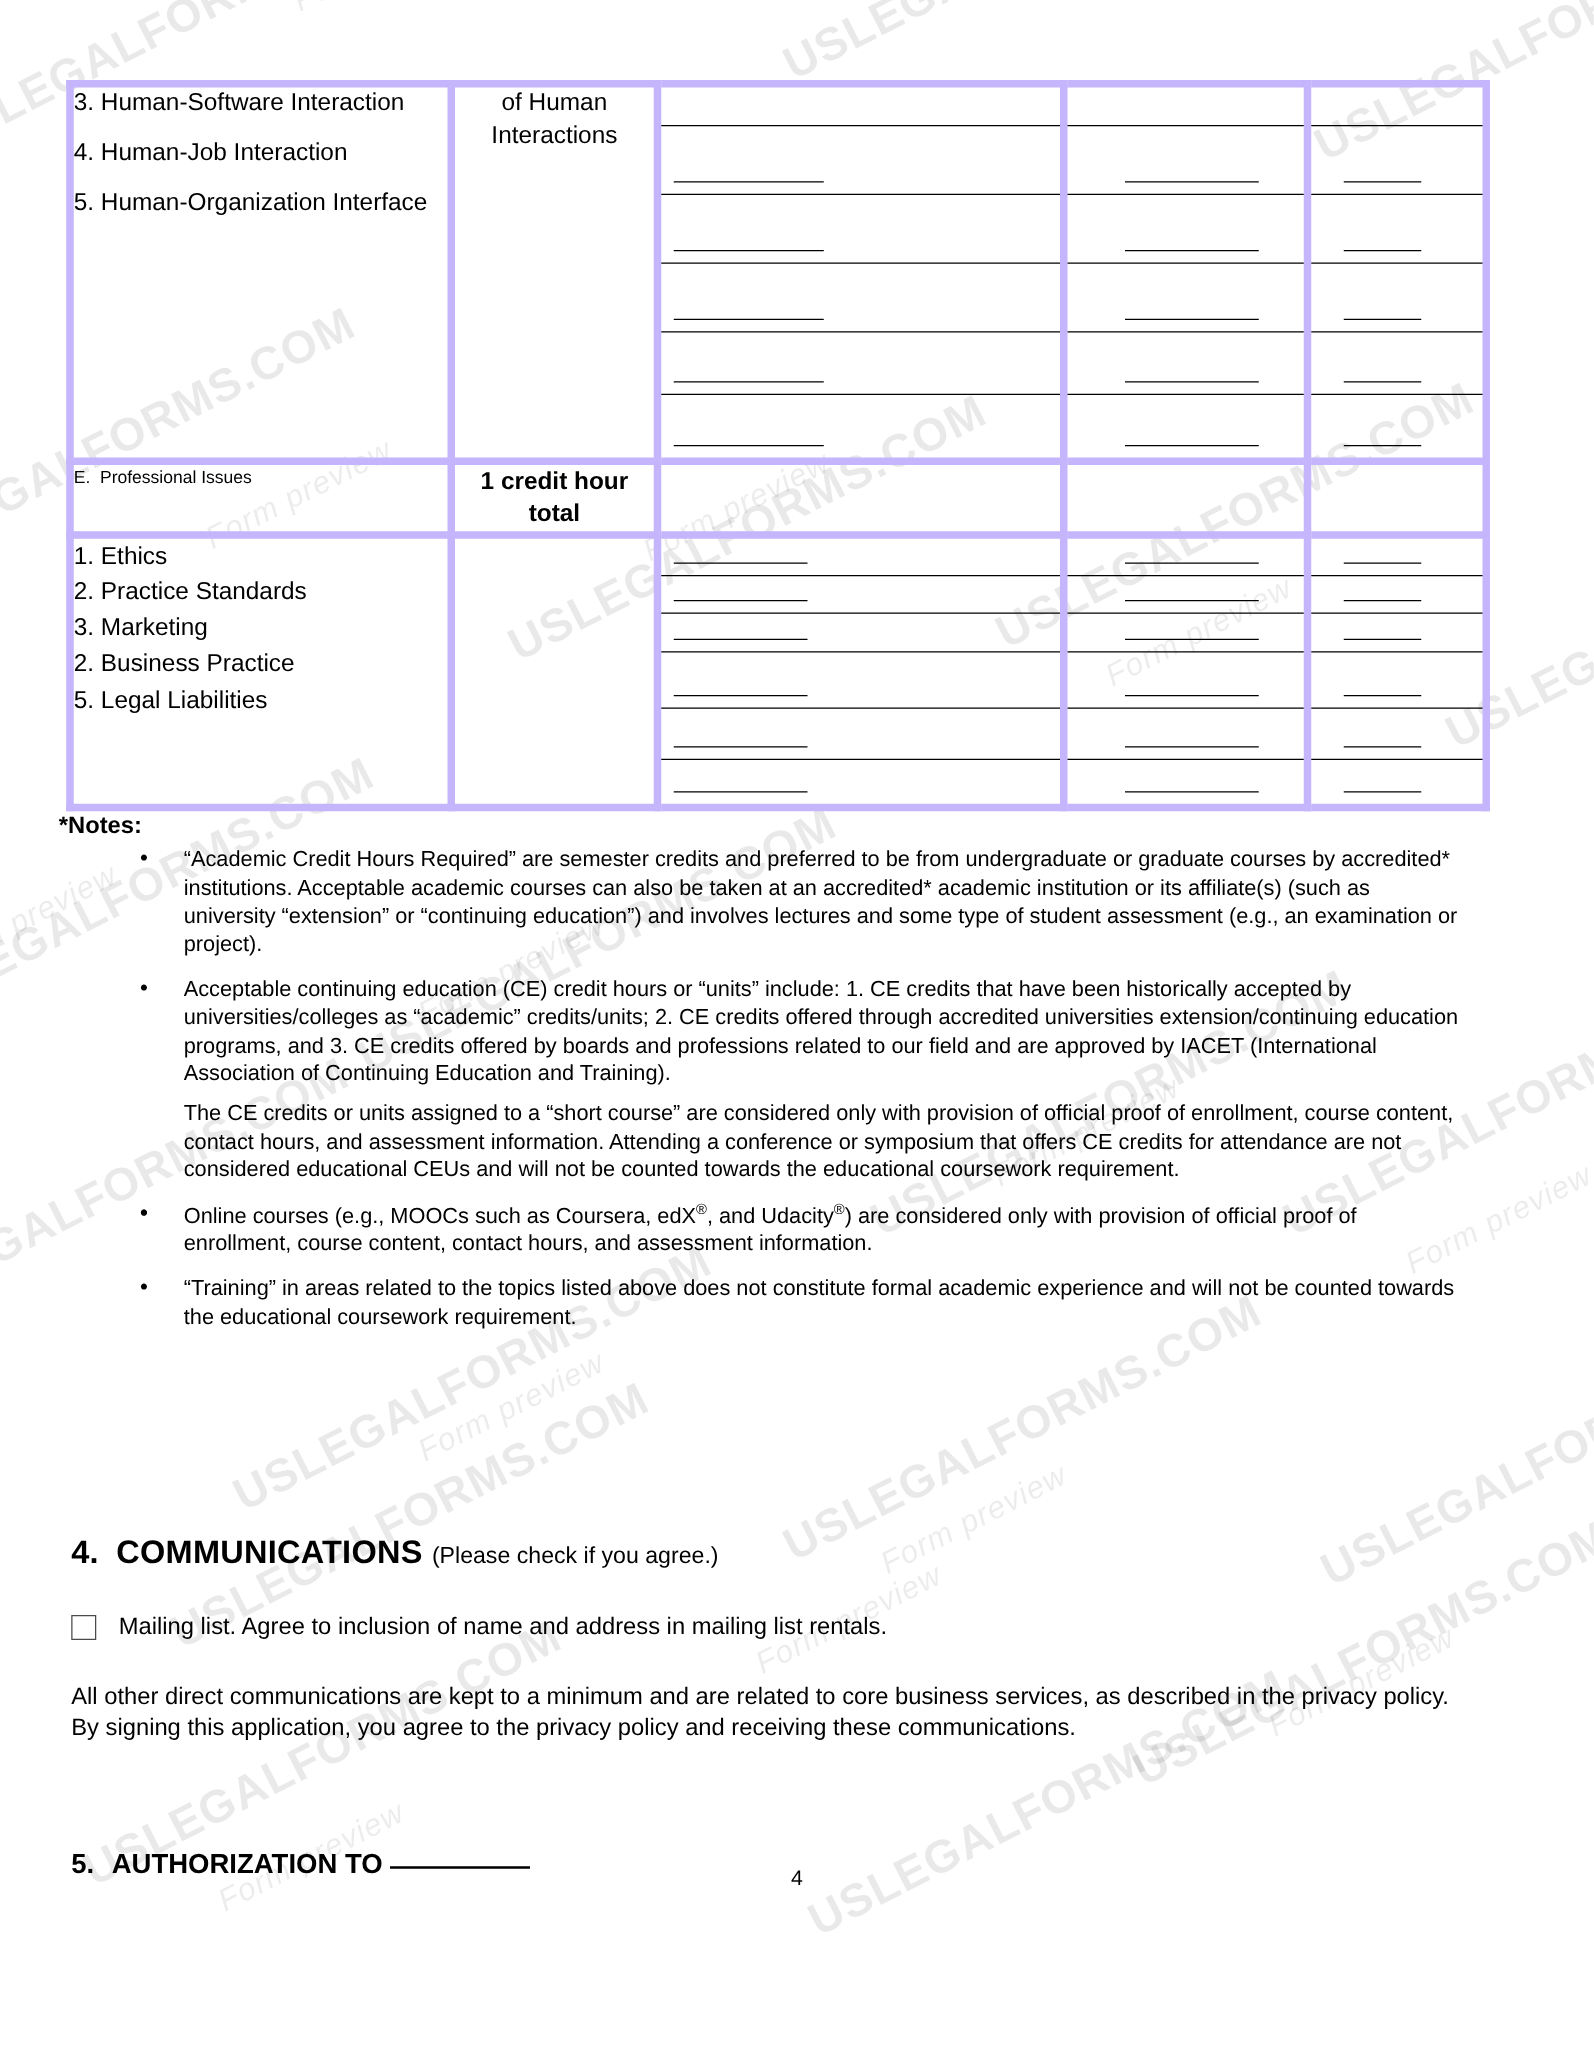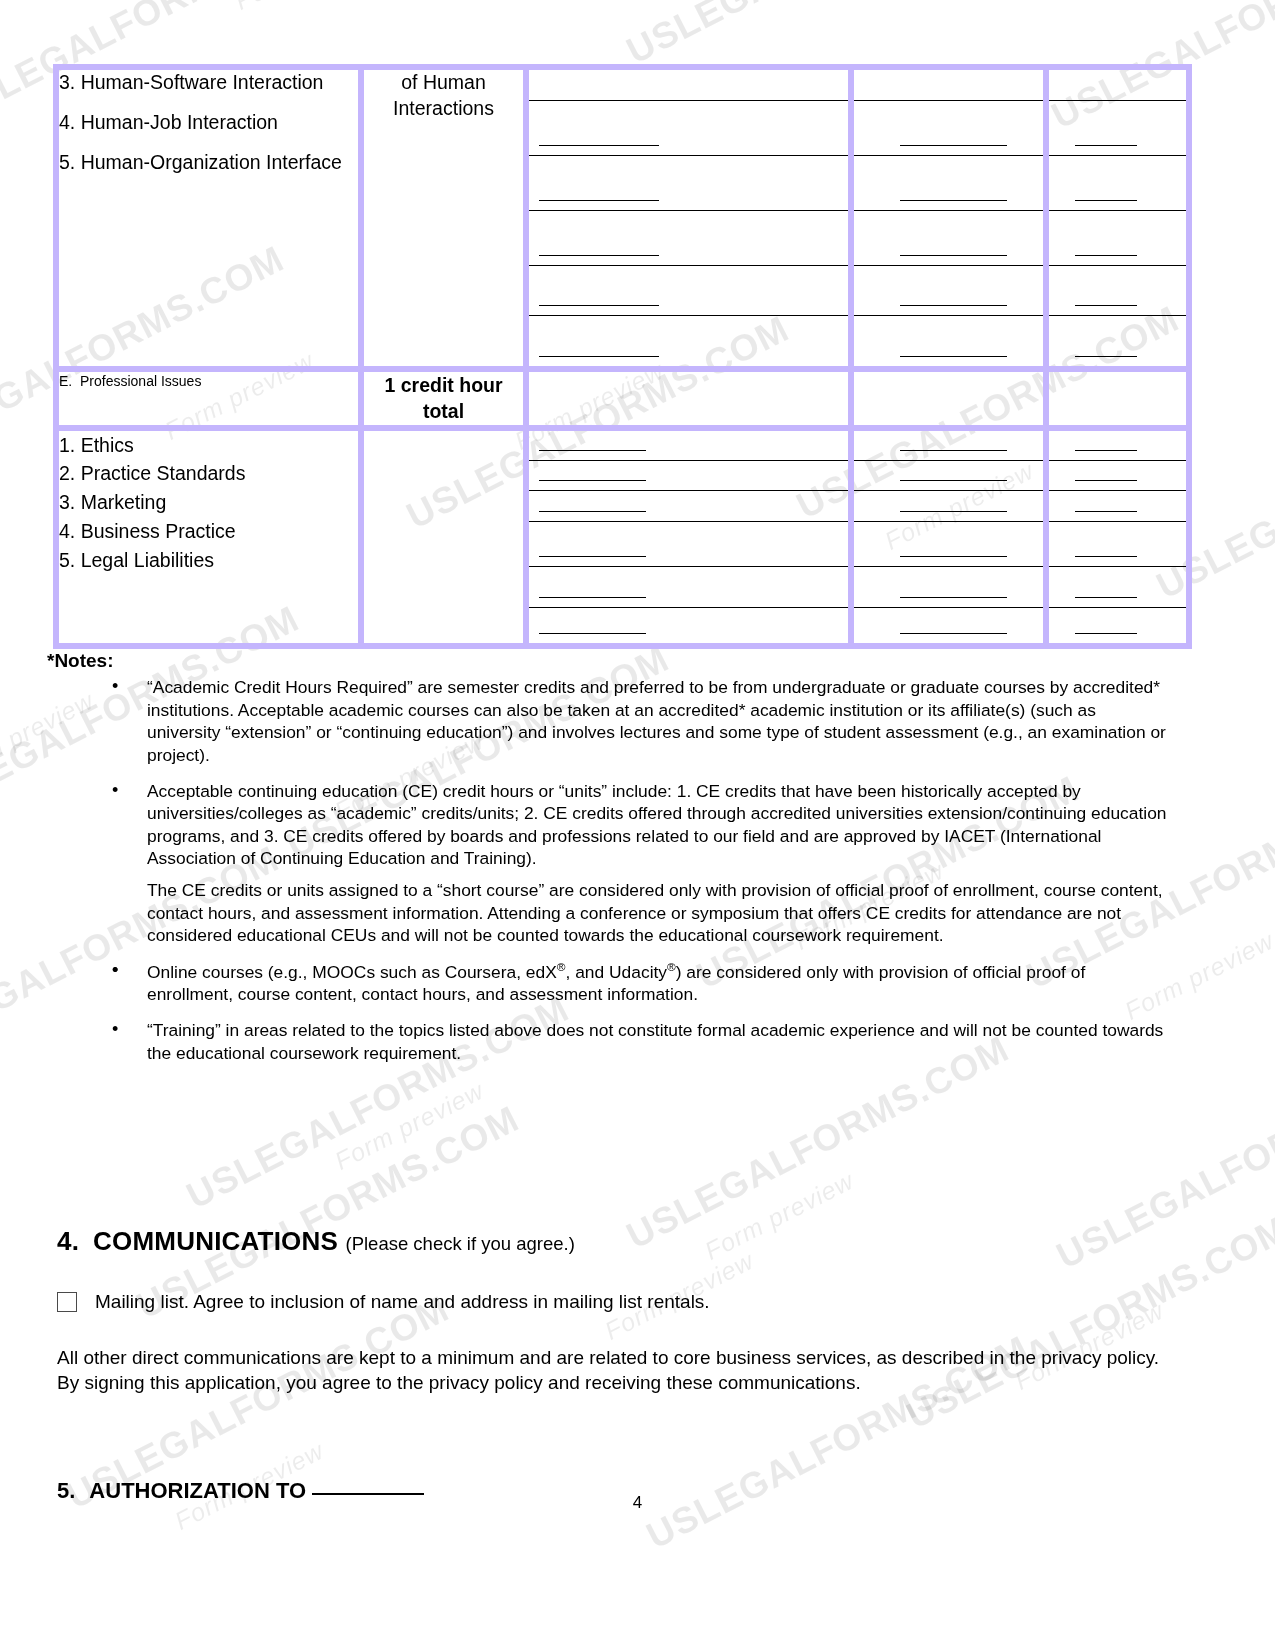--- a/index.html
+++ b/index.html
@@ -373,7 +373,7 @@
           <div class="li">1. Ethics</div>
           <div class="li">2. Practice Standards</div>
           <div class="li">3. Marketing</div>
-          <div class="li">4. Business Practice</div>
+          <div class="li">2. Business Practice</div>
           <div class="li">5. Legal Liabilities</div>
         </td>
         <td></td>

